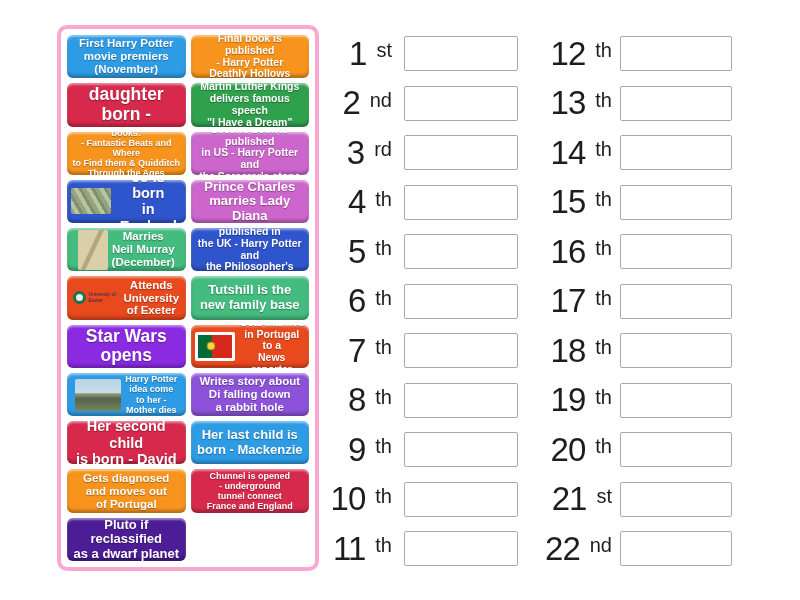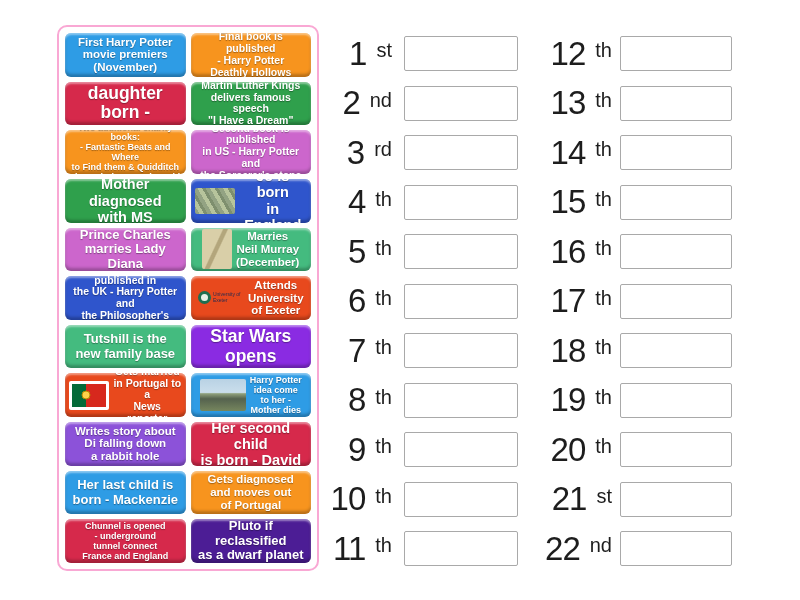--- a/index.html
+++ b/index.html
@@ -9,7 +9,7 @@
 
   
   .panel { position:absolute; left:57px; top:25px; width:262px; height:546px;
-           background:#ffffff; border:2px solid #f9a8d4; border-radius:10px;
+           background:#ffffff; border:4px solid #f9a8d4; border-radius:10px;
            padding:6px; }
   .tiles-grid { display:grid; width:100%; height:100%;
                 grid-template-columns:1fr 1fr; grid-template-rows:repeat(11,1fr);

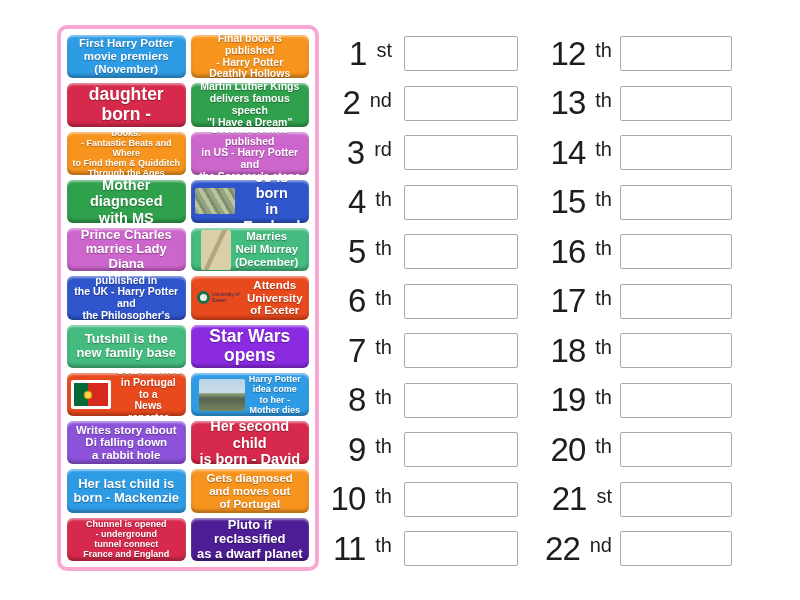--- a/index.html
+++ b/index.html
@@ -109,12 +109,6 @@
             <span>the Sorcerer's stone</span>
           </span>
   </div>
-        <div class="tile size-l" style="background: rgb(47, 160, 76);">
-    <span class="tile-text">
-            <span>Mother diagnosed</span>
-            <span>with MS</span>
-          </span>
-  </div>
         <div class="tile size-l" style="background: rgb(47, 85, 204);">
     <div class="tile-img england-photo"></div>
           <span class="tile-text">

